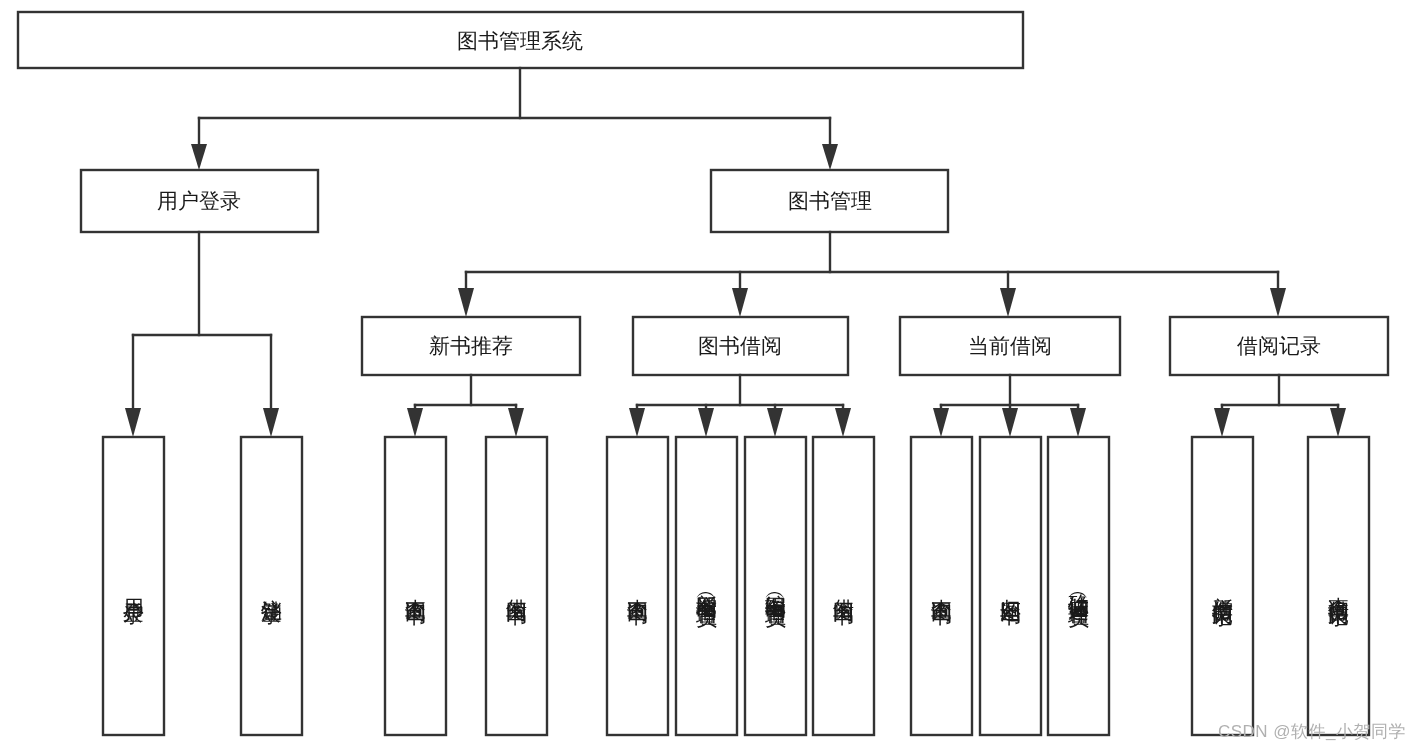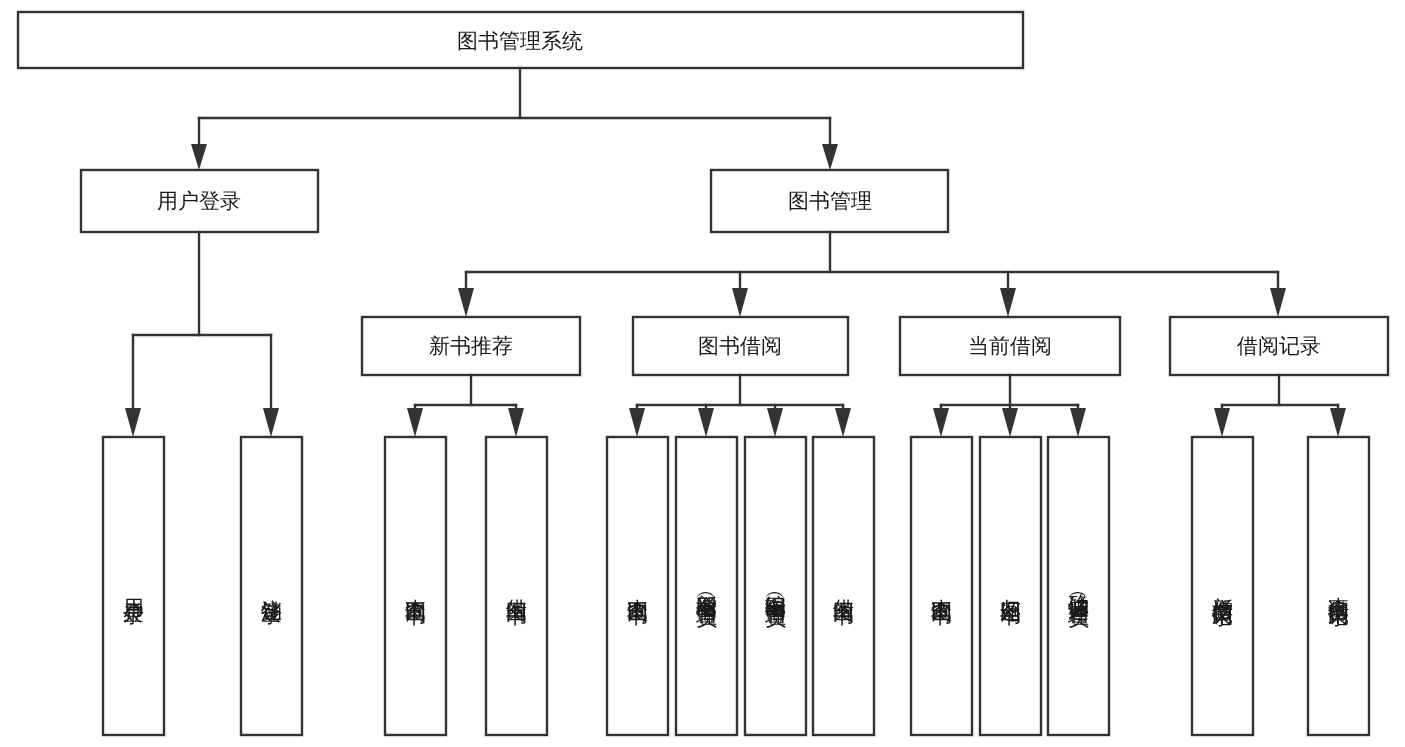--- a/index.html
+++ b/index.html
@@ -208,6 +208,7 @@
   <div class="leaf-label" style="left:1192px; top:437px; width:61px; height:298px;">新增借阅记录</div>
   <div class="leaf-label" style="left:1308px; top:437px; width:61px; height:298px;">查询借阅记录</div>
 
+  <div class="watermark">CSDN @软件_小贺同学</div>
 
 </div>
 

